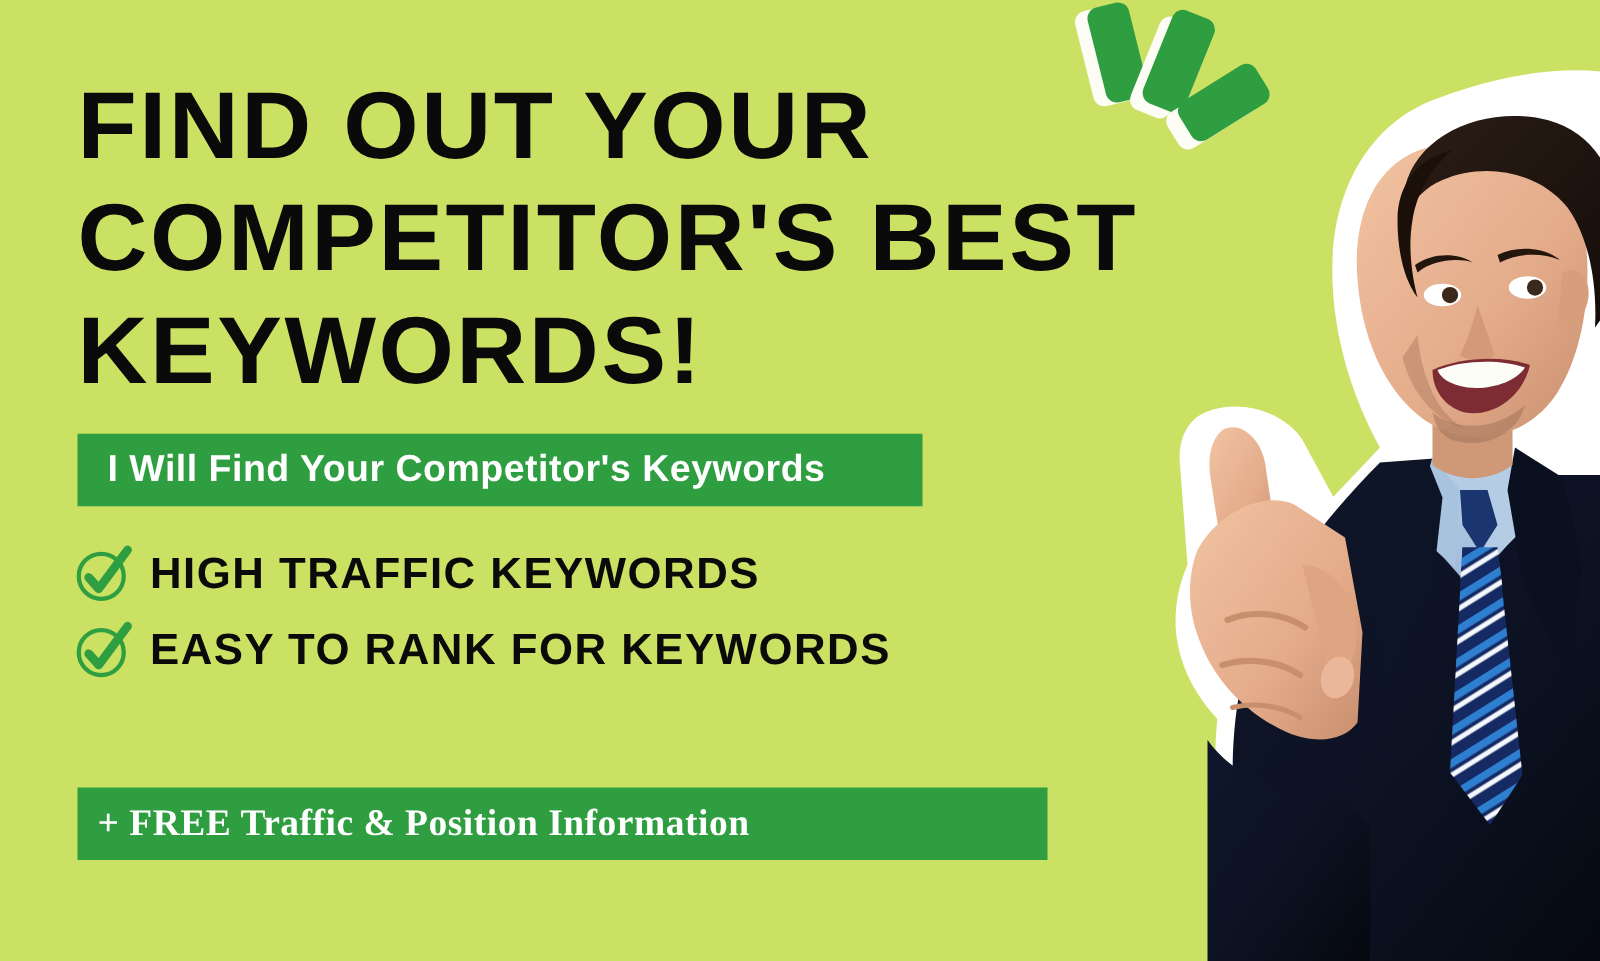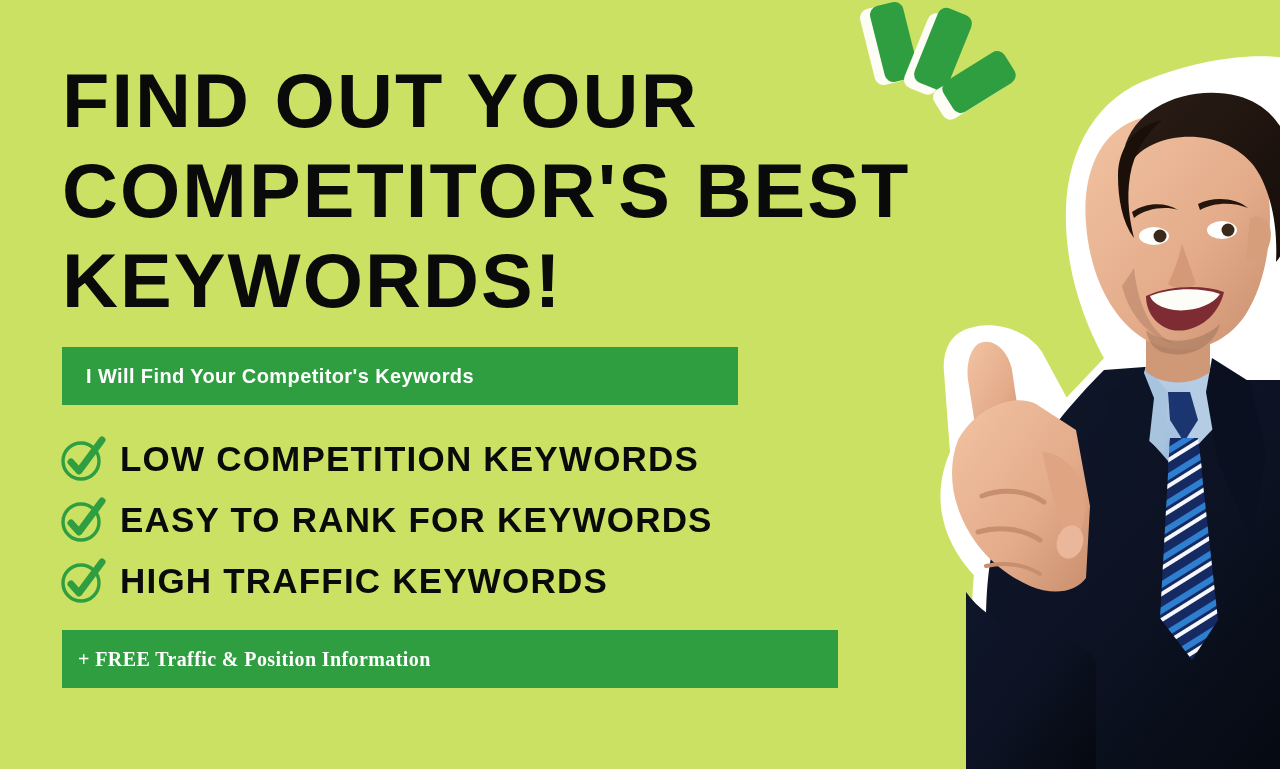--- a/index.html
+++ b/index.html
@@ -85,7 +85,7 @@
   .ribbon span {
     color: #ffffff;
     font-weight: bold;
-    font-size: 20px;
+    font-size: 30px;
     letter-spacing: 0.4px;
     white-space: nowrap;
   }

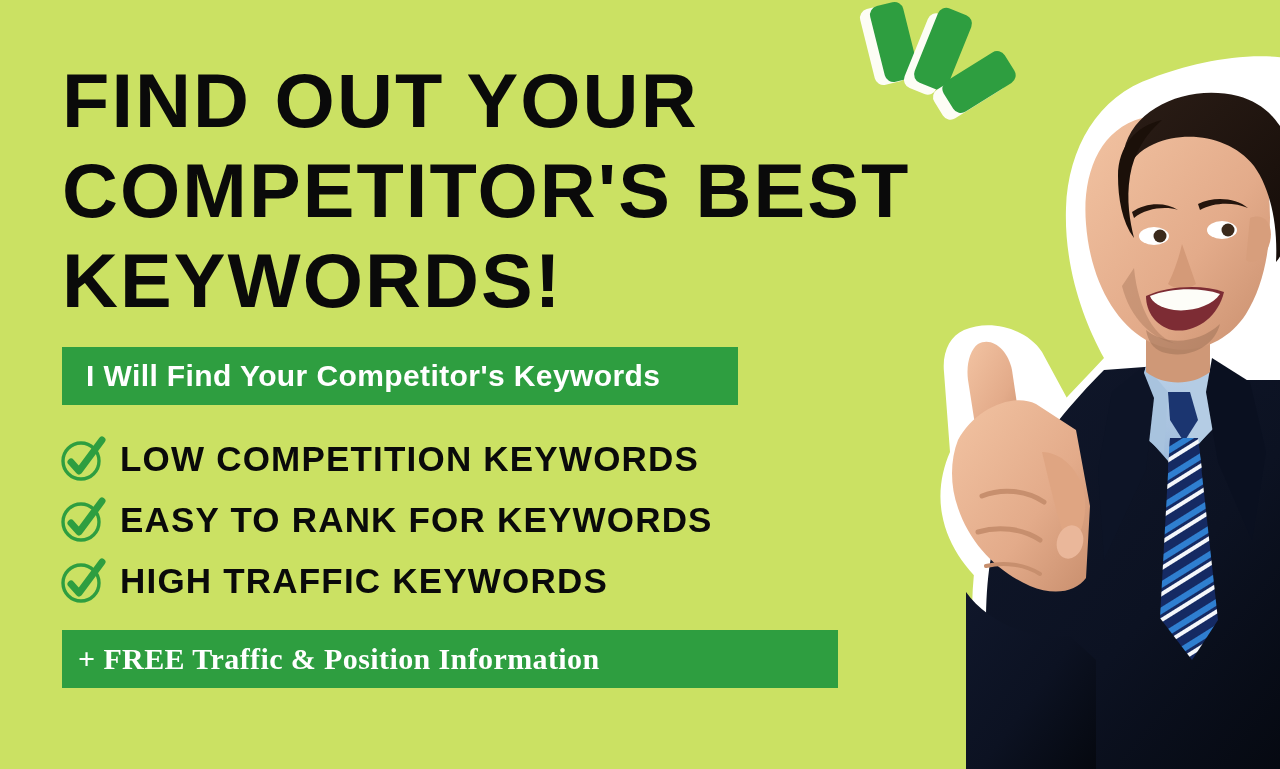--- a/index.html
+++ b/index.html
@@ -279,15 +279,6 @@
 
   <div class="features">
 
-    <div class="feature-row">
-      <span class="check-icon">
-        <svg viewBox="0 0 48 48">
-          <circle cx="23" cy="26" r="18" fill="none" stroke="#2e9e40" stroke-width="3.4"></circle>
-          <path d="M13 27 L21 36 L44 5" fill="none" stroke="#2e9e40" stroke-width="7" stroke-linecap="round" stroke-linejoin="round"></path>
-        </svg>
-      </span>
-      <span class="feature-label">LOW COMPETITION KEYWORDS</span>
-    </div>
 
     <div class="feature-row">
       <span class="check-icon">

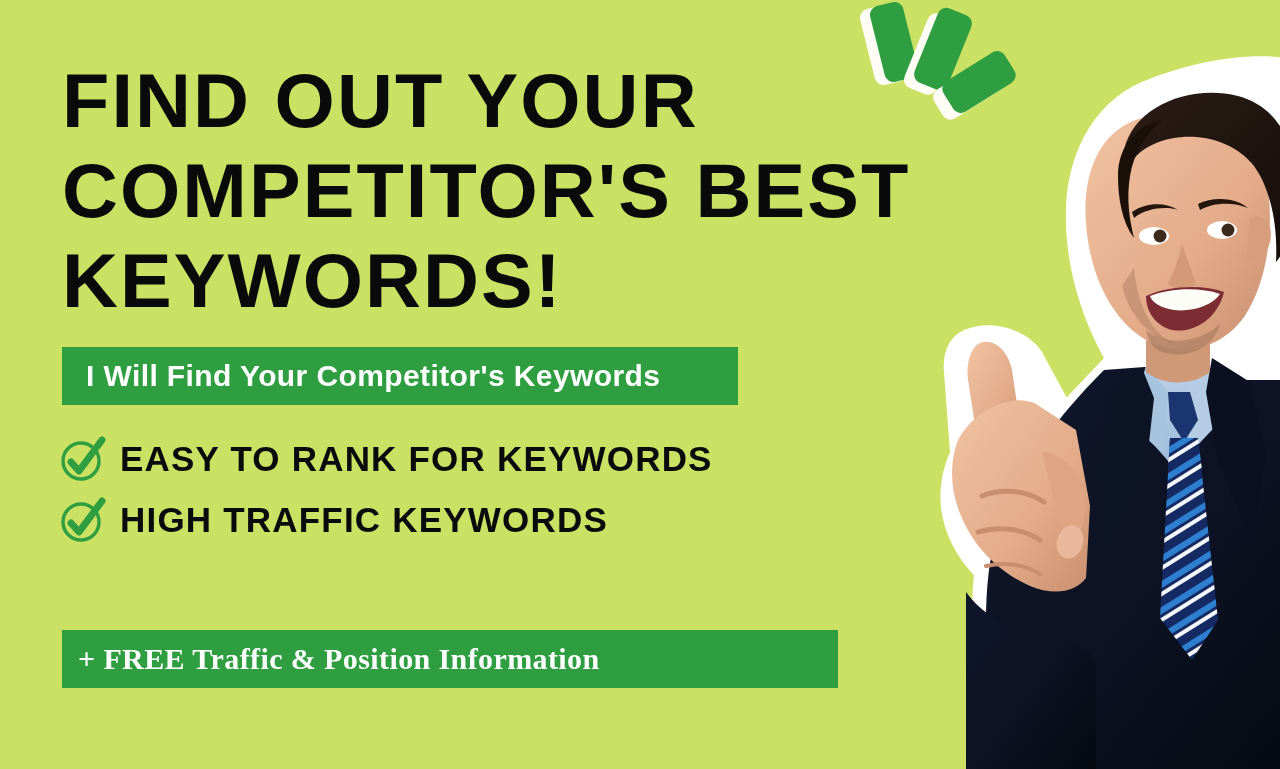--- a/index.html
+++ b/index.html
@@ -287,7 +287,7 @@
           <path d="M13 27 L21 36 L44 5" fill="none" stroke="#2e9e40" stroke-width="7" stroke-linecap="round" stroke-linejoin="round"></path>
         </svg>
       </span>
-      <span class="feature-label">EASY TO RANK FOR KEYWORDS</span>
+      <span class="feature-label">HIGH TRAFFIC KEYWORDS</span>
     </div>
 
     <div class="feature-row">
@@ -297,7 +297,7 @@
           <path d="M13 27 L21 36 L44 5" fill="none" stroke="#2e9e40" stroke-width="7" stroke-linecap="round" stroke-linejoin="round"></path>
         </svg>
       </span>
-      <span class="feature-label">HIGH TRAFFIC KEYWORDS</span>
+      <span class="feature-label">EASY TO RANK FOR KEYWORDS</span>
     </div>
 
   </div>

